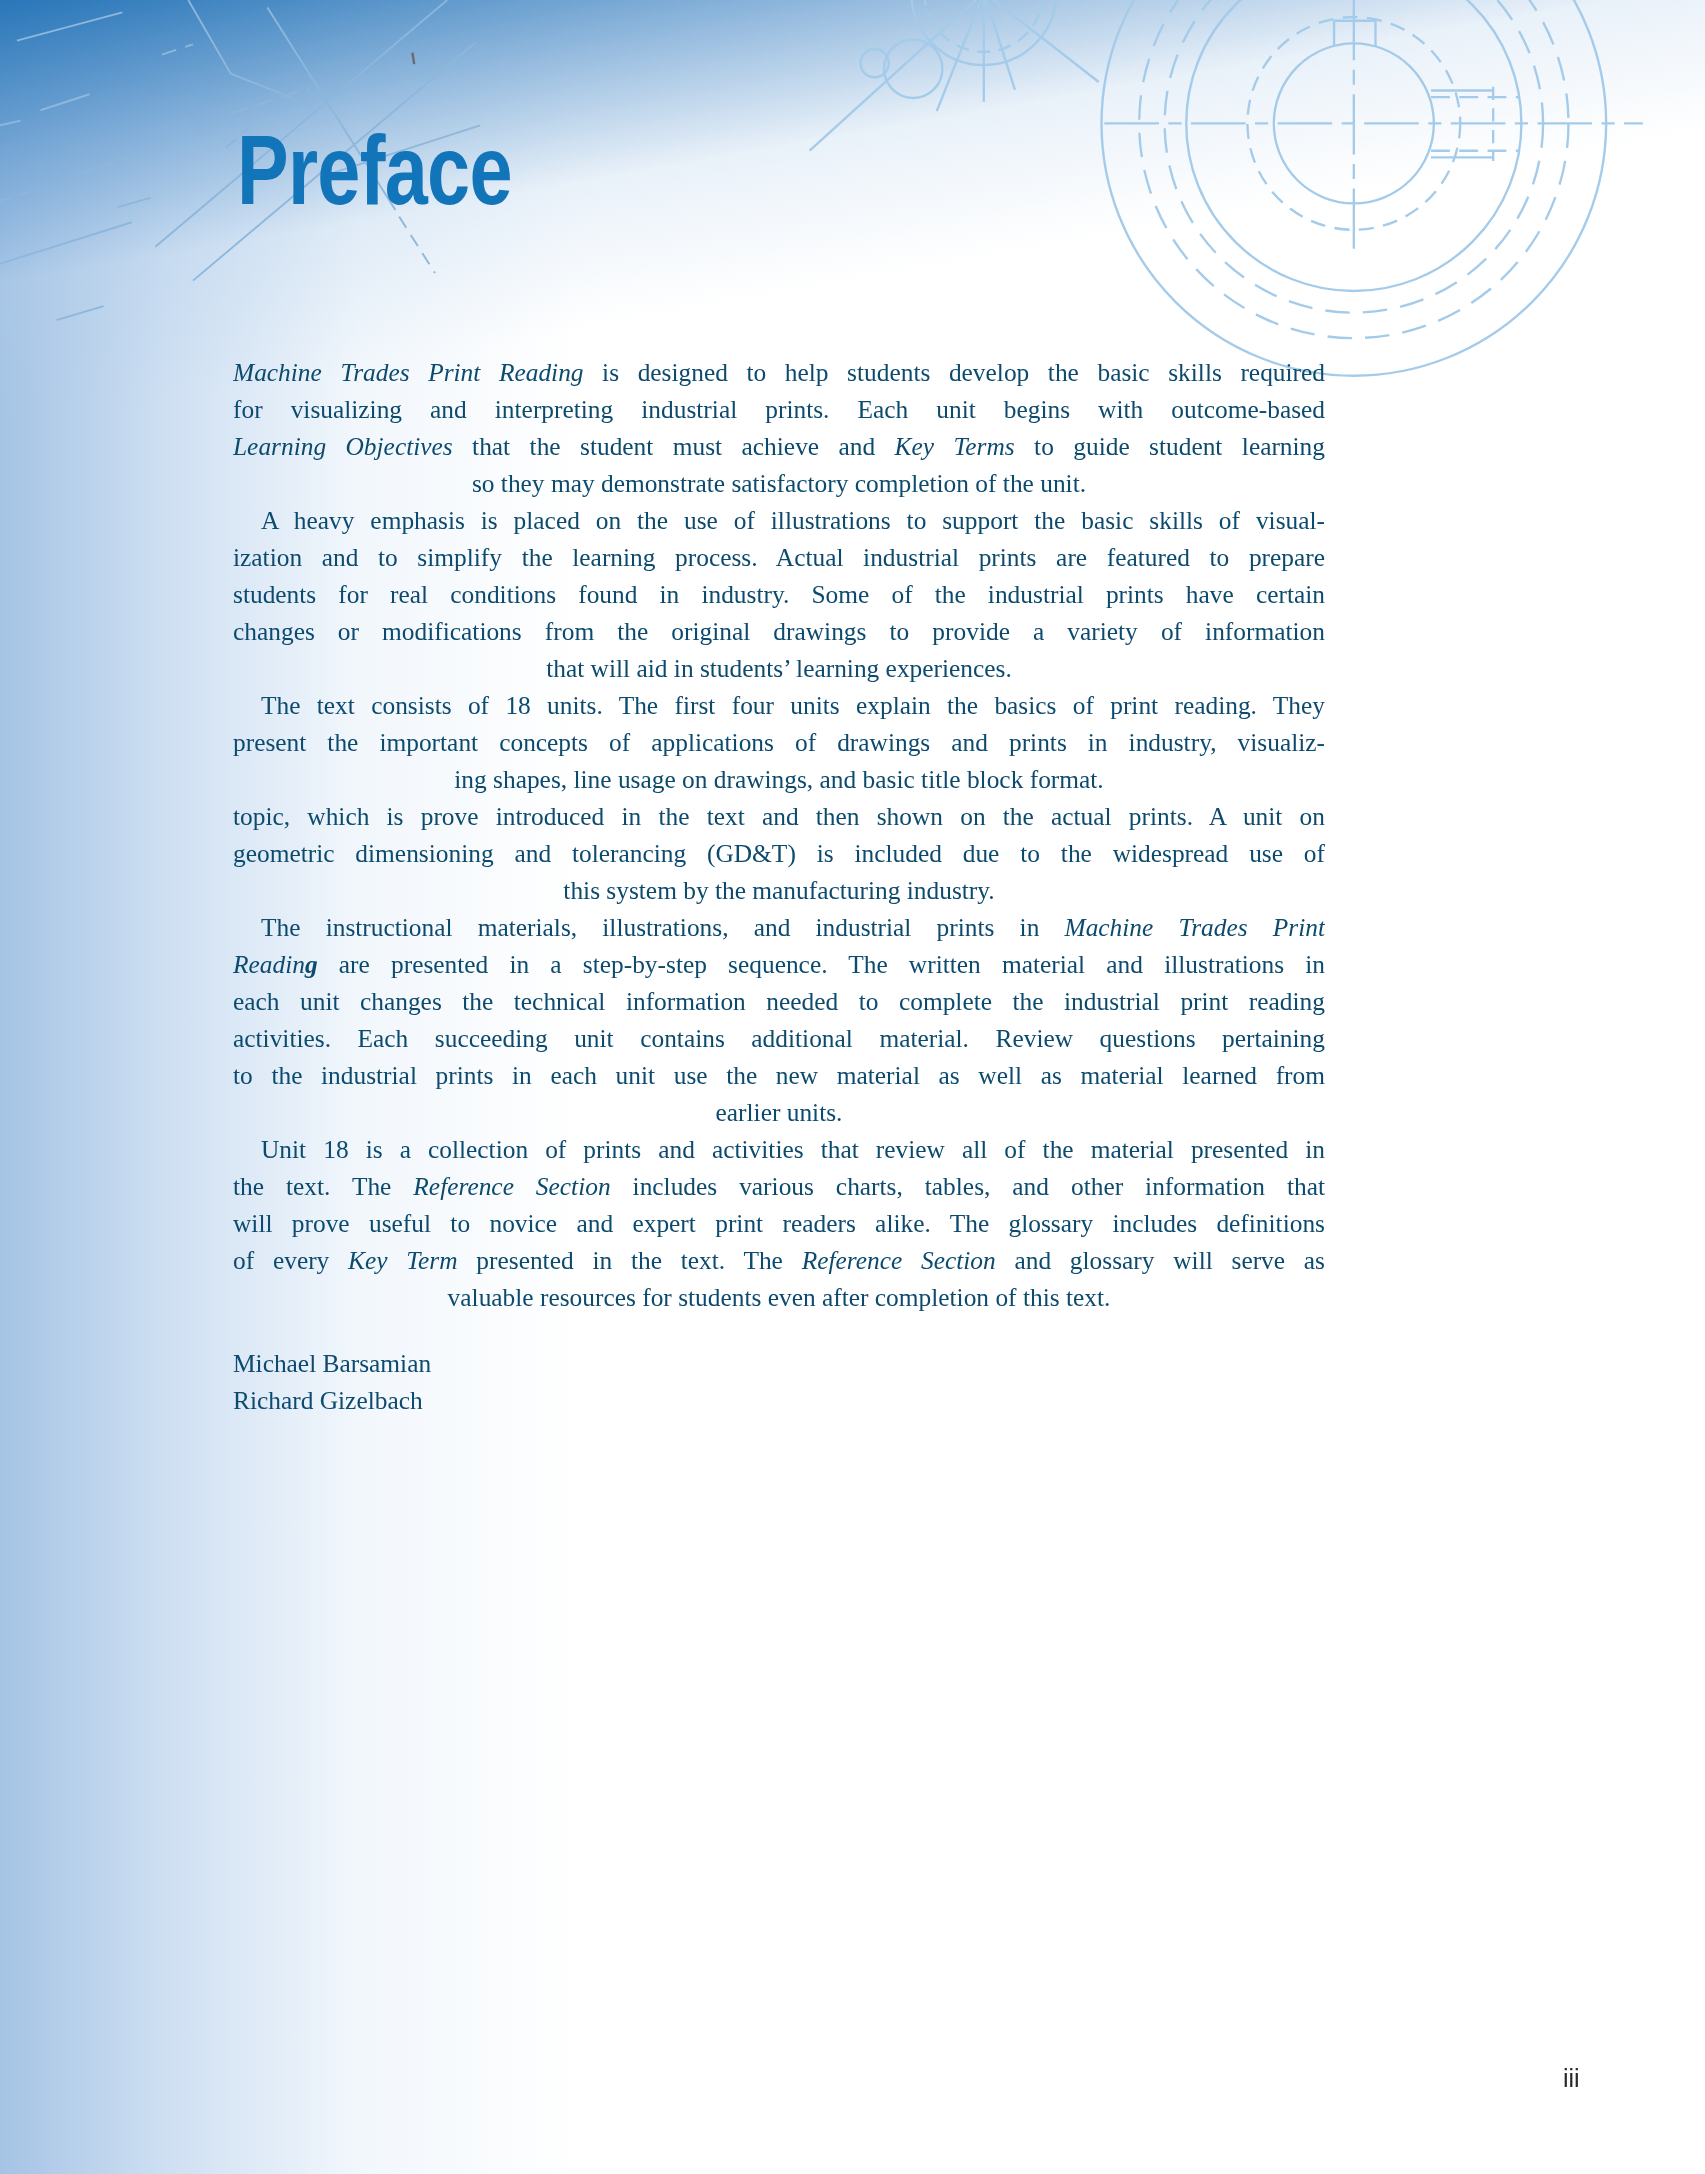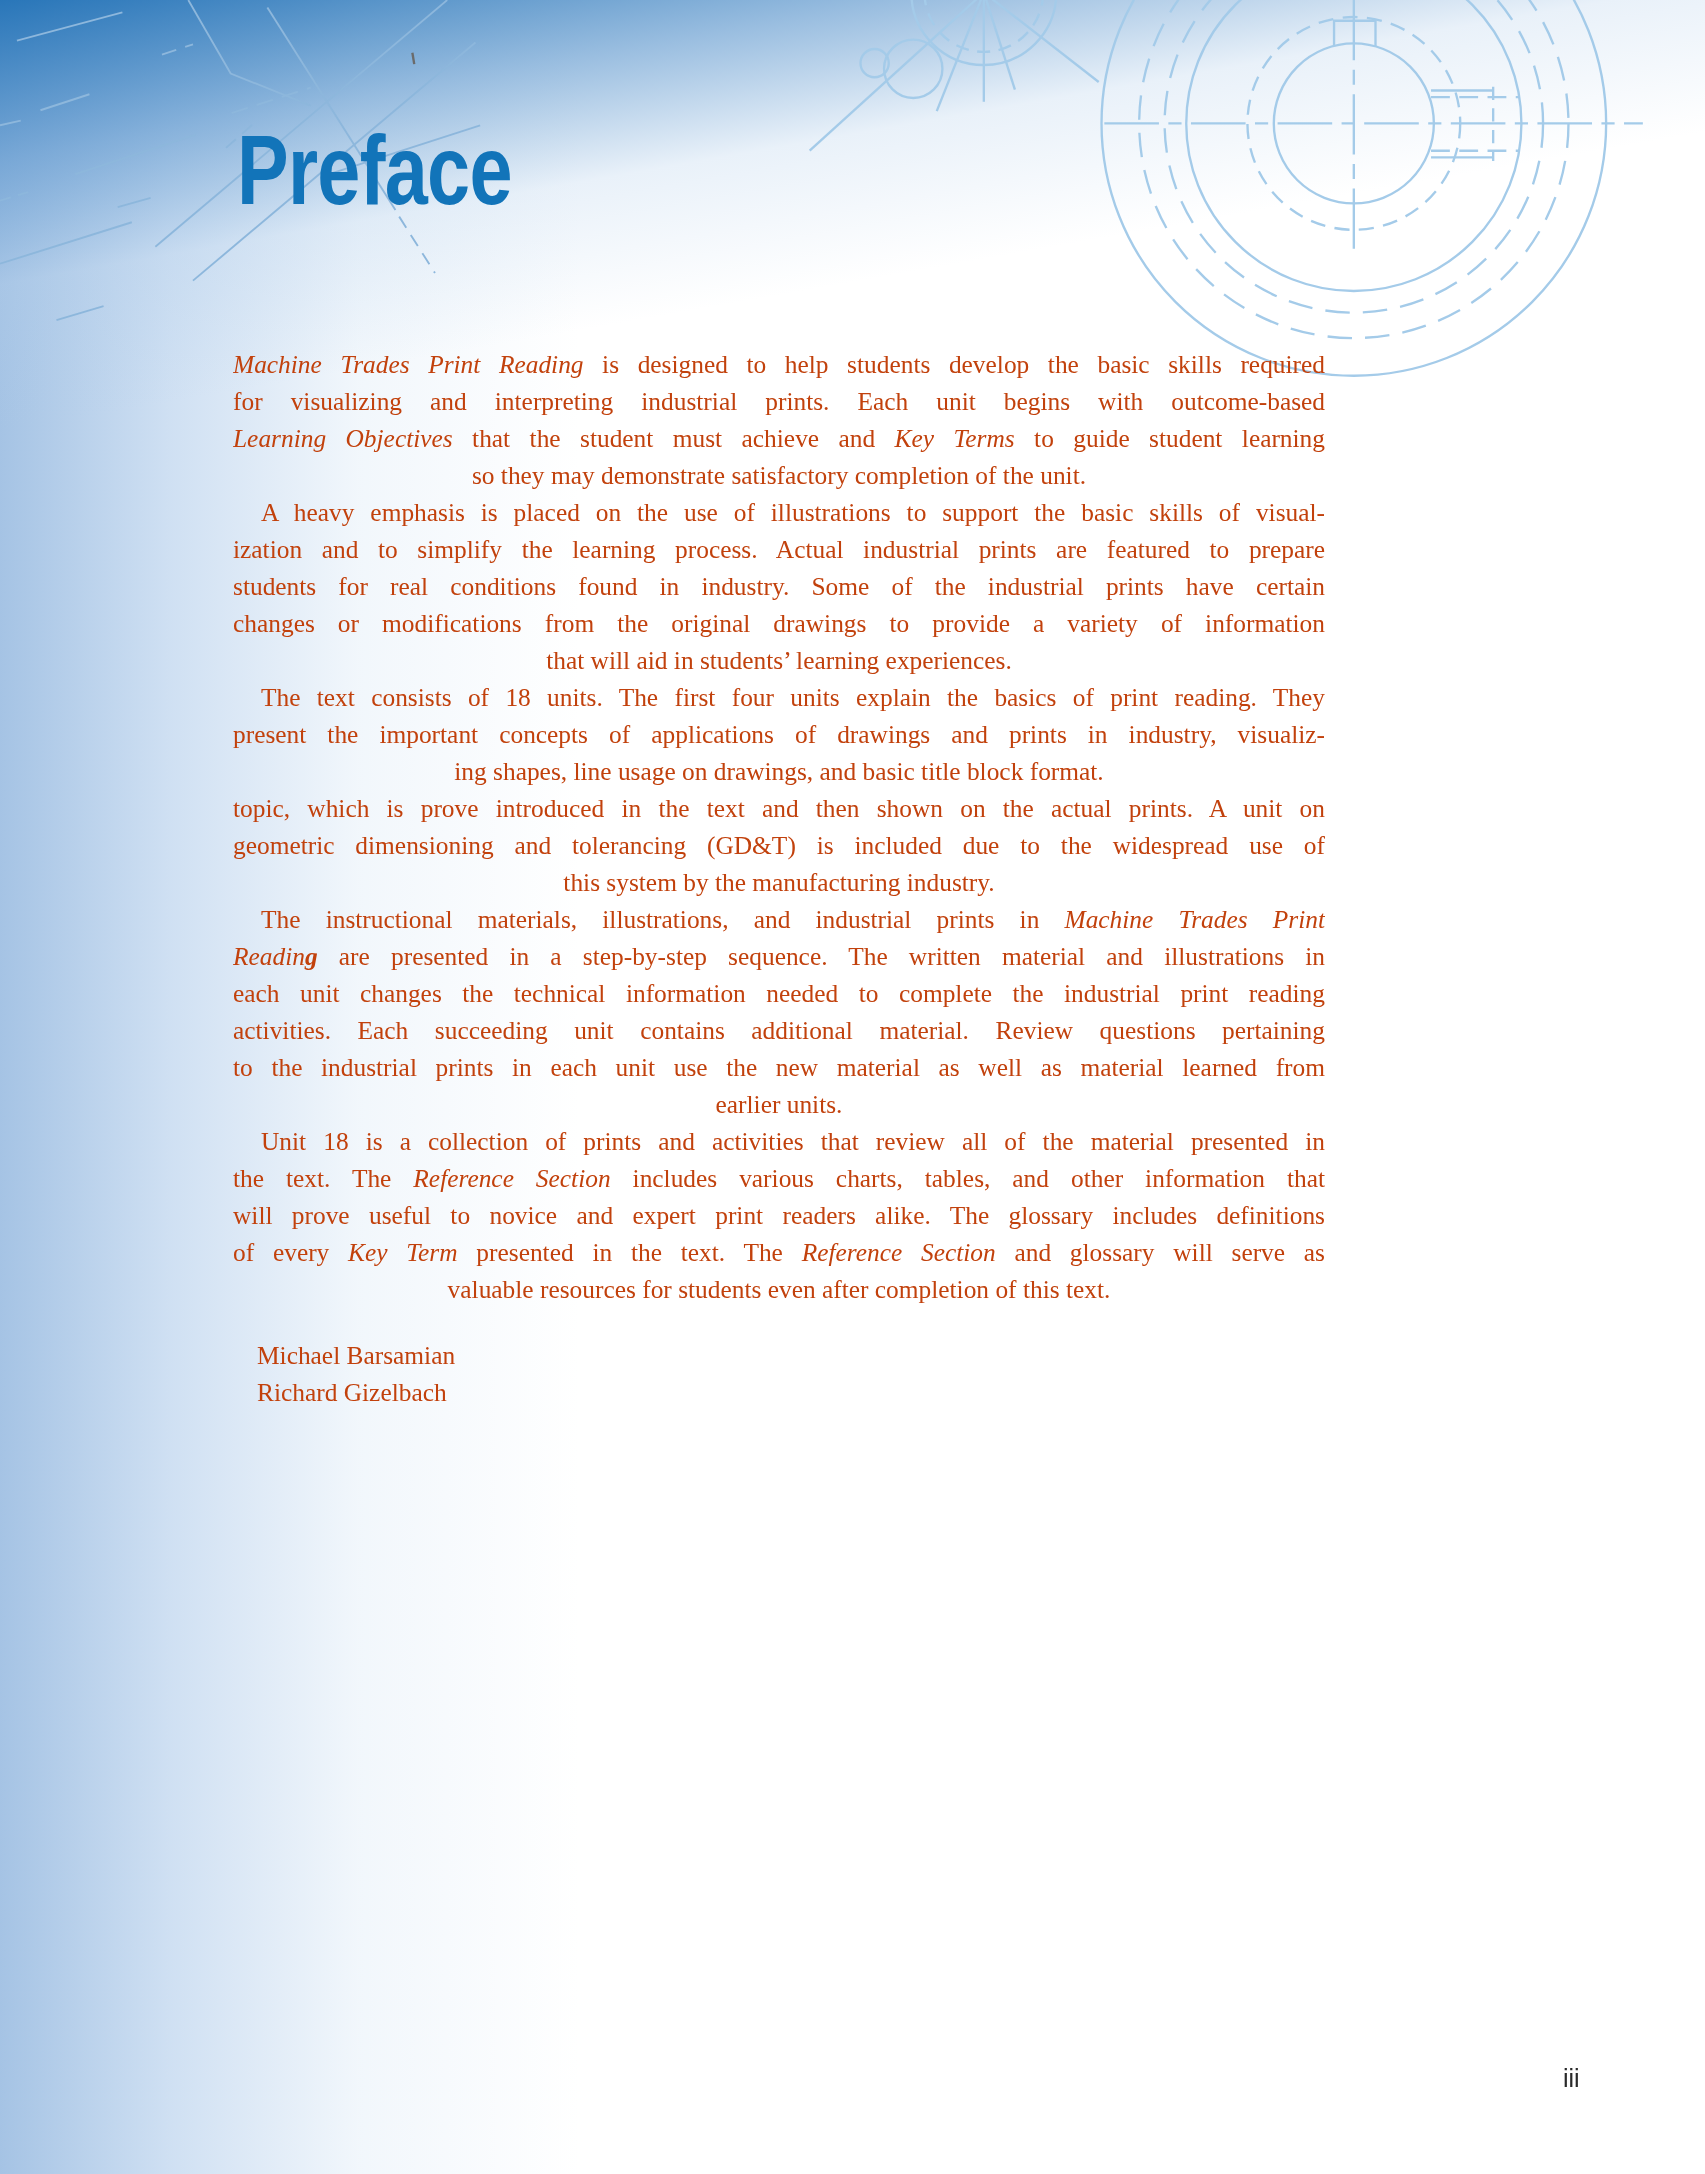--- a/index.html
+++ b/index.html
@@ -20,8 +20,8 @@
     letter-spacing:-0.9px;white-space:nowrap;
   }
   .bodytext{
-    position:absolute;left:233px;top:346px;width:1092px;
-    font-size:25.4px;color:#c2410c;
+    position:absolute;left:233px;top:354px;width:1092px;
+    font-size:25.4px;color:#0c4a6e;
   }
   .para{margin:0;padding:0;}
   .line{height:37px;line-height:37px;overflow:hidden;text-align:center;}

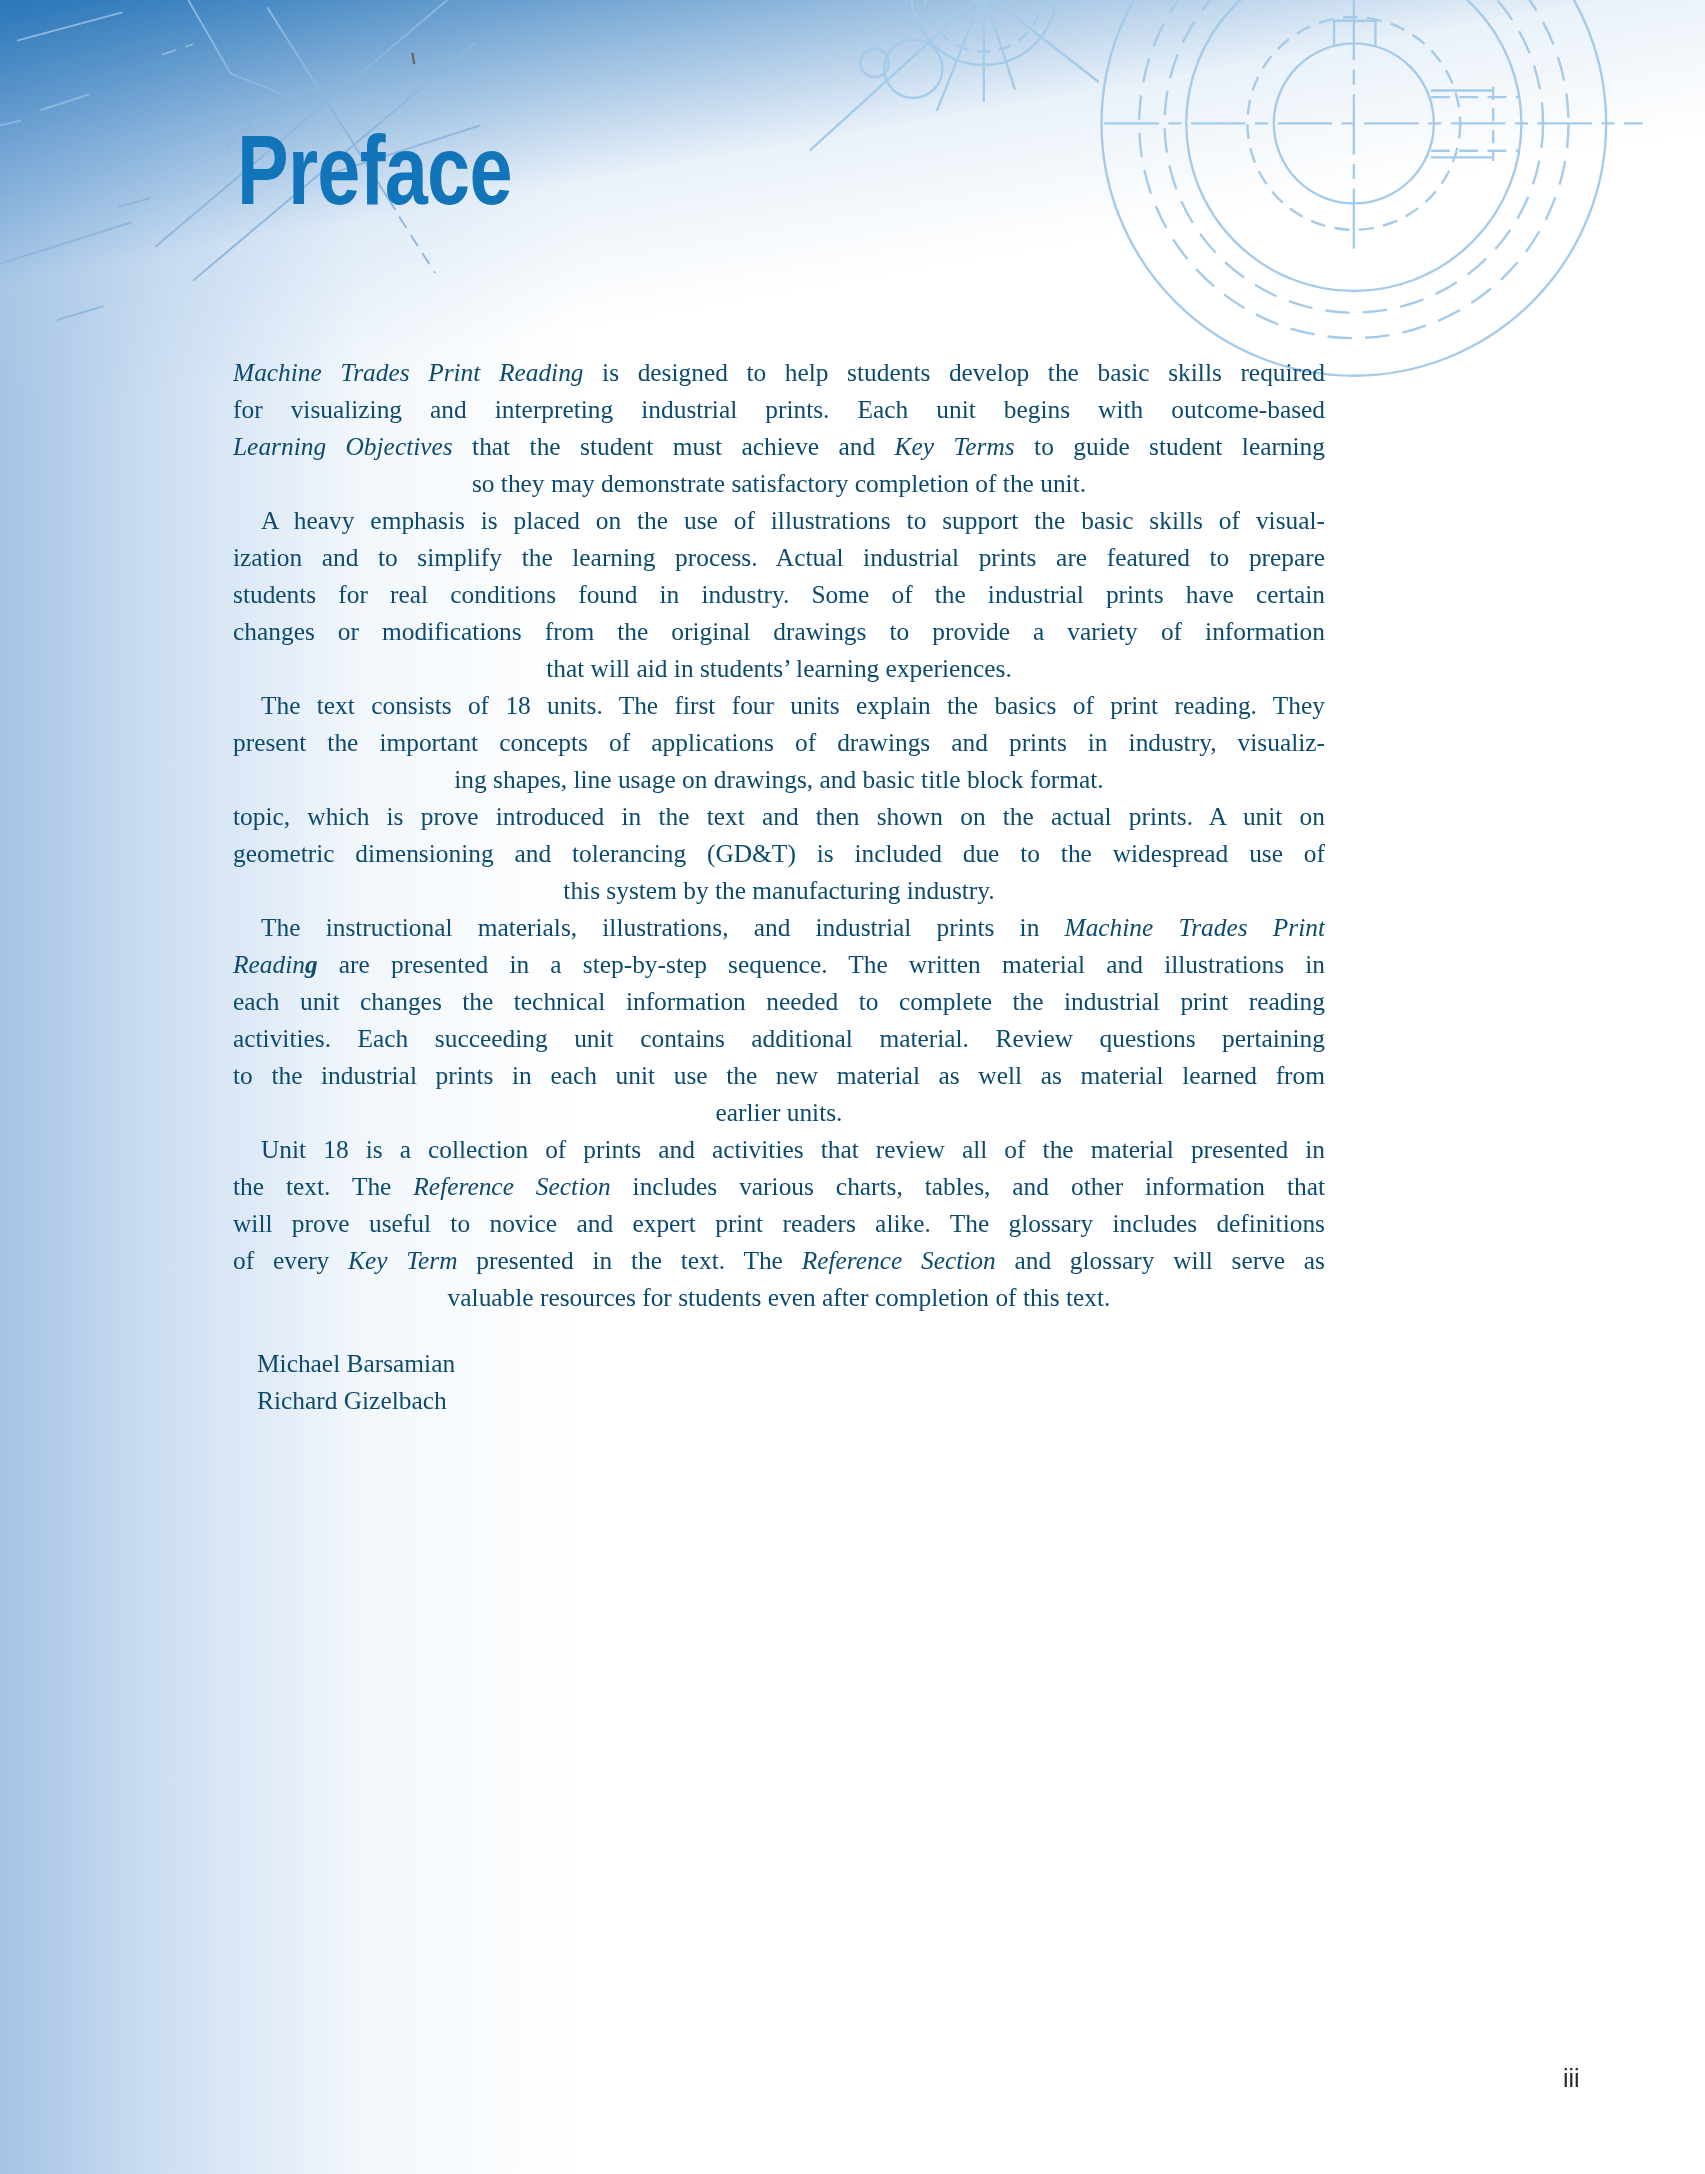--- a/index.html
+++ b/index.html
@@ -31,7 +31,7 @@
   .i{font-style:italic;}
   .b{font-weight:bold;}
   .signature{margin-top:29px;}
-  .signature div{height:37px;line-height:37px;margin-left:24px;}
+  .signature div{height:37px;line-height:37px;}
   .pagenum{
     position:absolute;left:1563px;top:2064px;width:38px;text-align:left;
     font-family:"Liberation Sans", sans-serif;font-size:25px;color:#2a2a2a;

